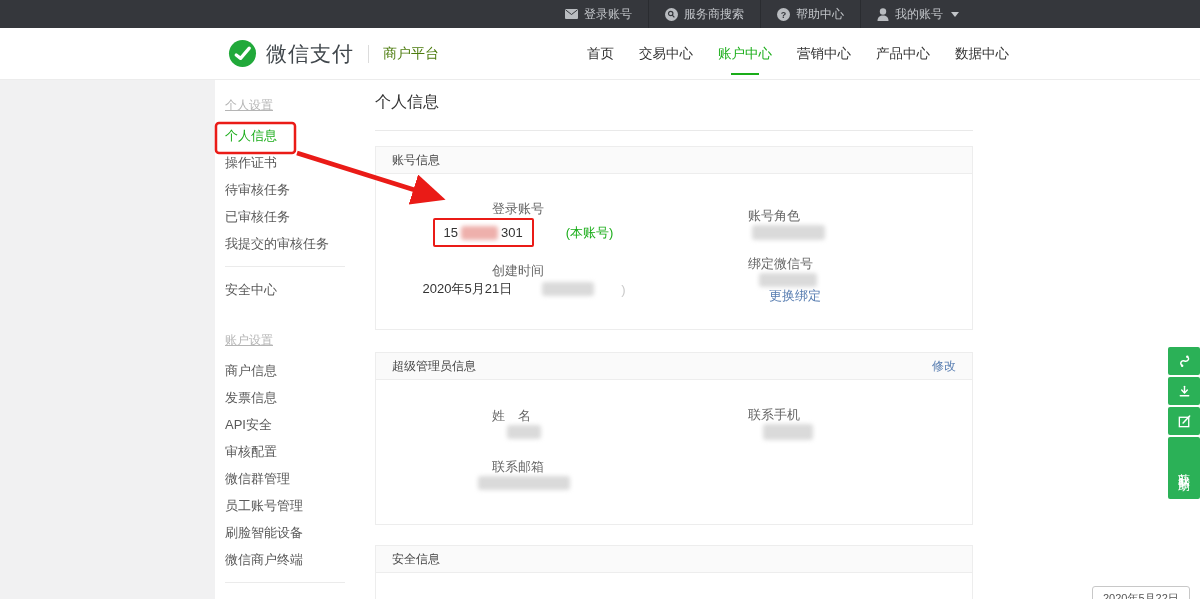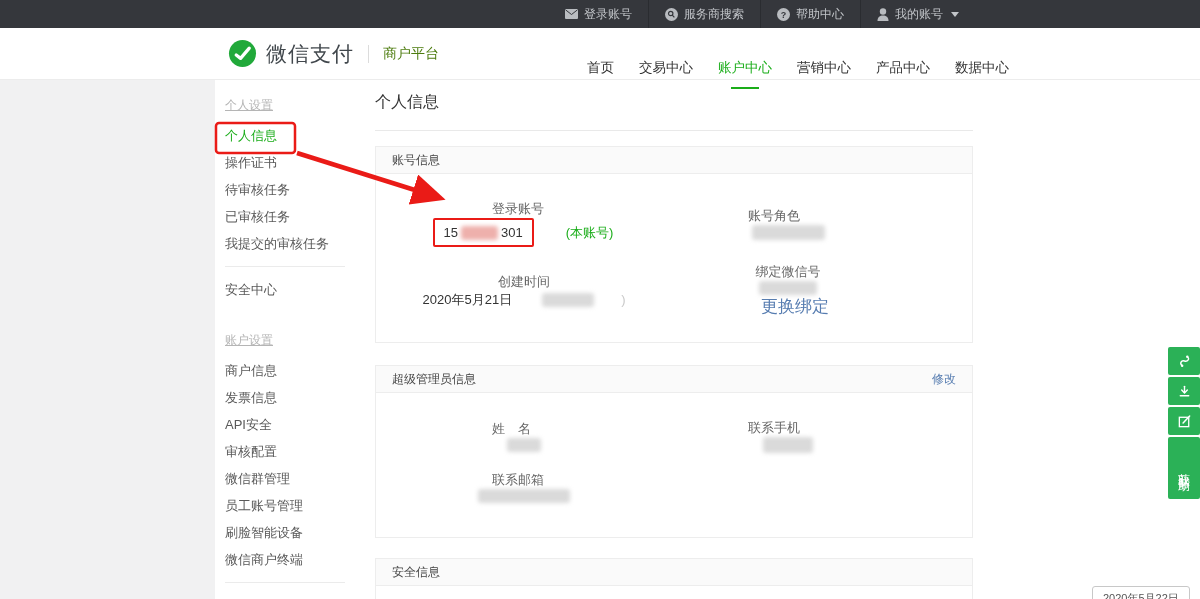--- a/index.html
+++ b/index.html
@@ -23,7 +23,7 @@
   .brand-text{font-size:21px;color:#41474c;margin-left:9px;letter-spacing:1px;}
   .logo-divider{width:1px;height:18px;background:#dcdcdc;margin:0 14px;}
   .portal-text{font-size:14px;color:#4d7c0f;}
-  .main-nav{position:absolute;left:585px;top:14px;height:52px;display:flex;align-items:center;gap:21px;}
+  .main-nav{position:absolute;left:585px;top:0;height:52px;display:flex;align-items:center;gap:21px;}
   .nav-item{font-size:13.5px;color:#333;cursor:pointer;position:relative;padding:0 2px;}
   .nav-item.active{color:#1aad19;}
   .nav-item.active::after{content:"";position:absolute;left:50%;transform:translateX(-50%);

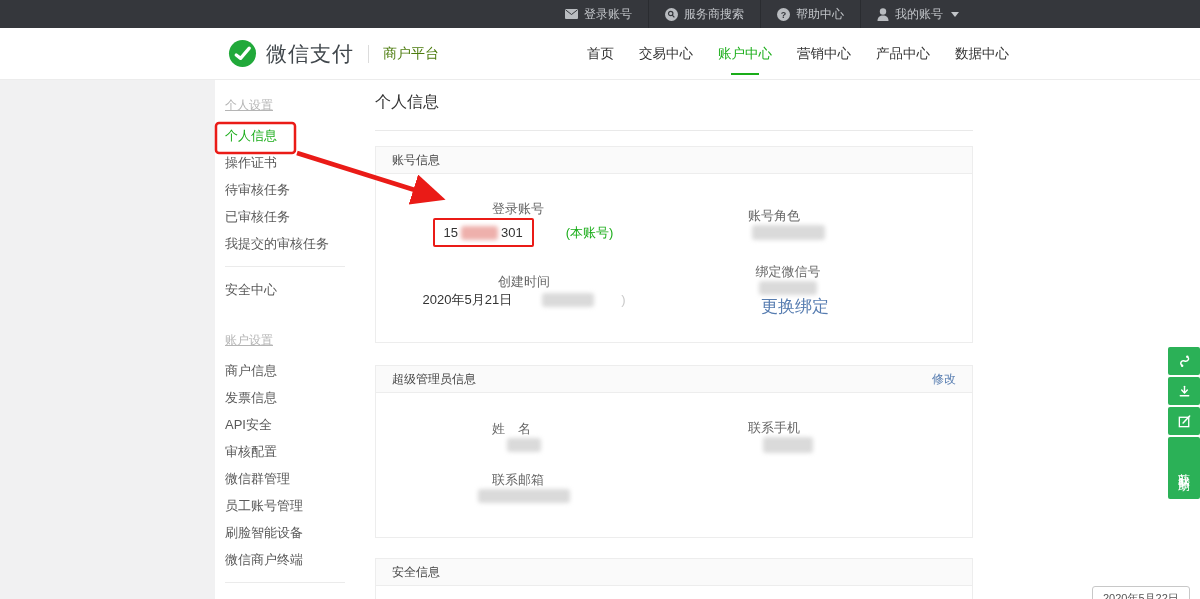--- a/index.html
+++ b/index.html
@@ -184,7 +184,7 @@
             <span class="blur" style="width:73px;height:15px;"></span>
           </div>
         </div>
-        <div class="row" style="margin-top:16px;text-align:center;">
+        <div class="row" style="margin-top:8px;">
           <div class="field">
             <span class="f-label">创建时间</span>
             <span class="f-value">

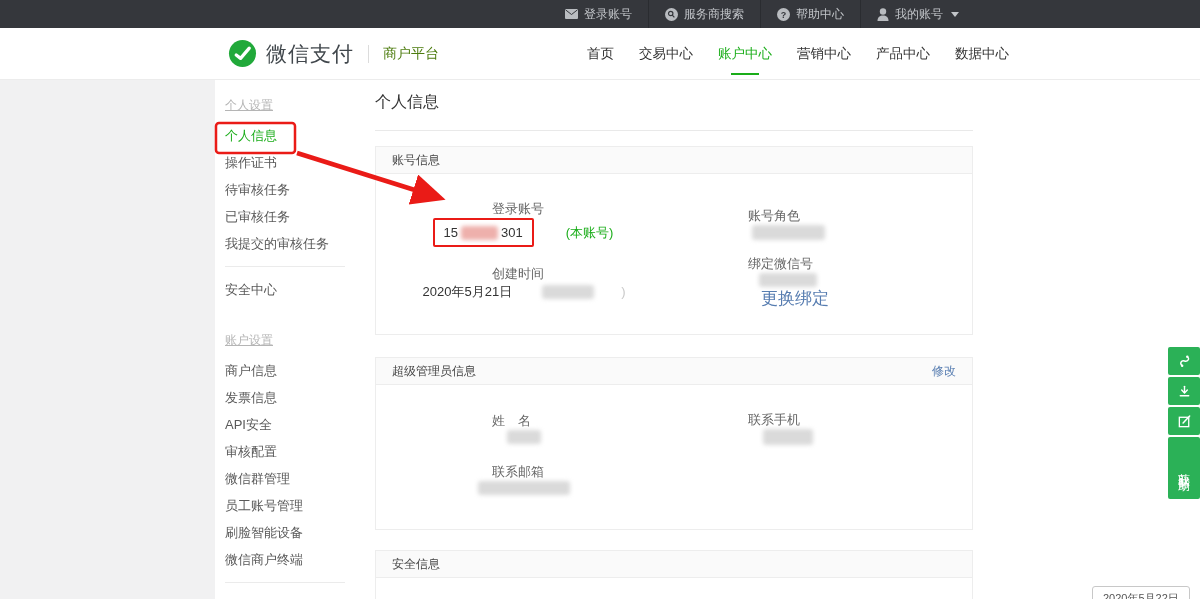--- a/index.html
+++ b/index.html
@@ -56,7 +56,7 @@
   .redbox{border:2px solid #ea1b17;border-radius:2px;padding:5px 9px;display:inline-flex;
           align-items:center;margin-left:-2px;}
   .tag-green{color:#1aad19;margin-left:6px;font-size:13px;}
-  .link{color:#567cb0;font-size:17px;cursor:pointer;text-decoration:none;}
+  .link{color:#567cb0;font-size:13px;cursor:pointer;text-decoration:none;}
   .link.sm{font-size:12px;}
   .paren{color:#c9c9c9;margin-left:1px;}
   .status-text{color:#333;margin-right:12px;}

